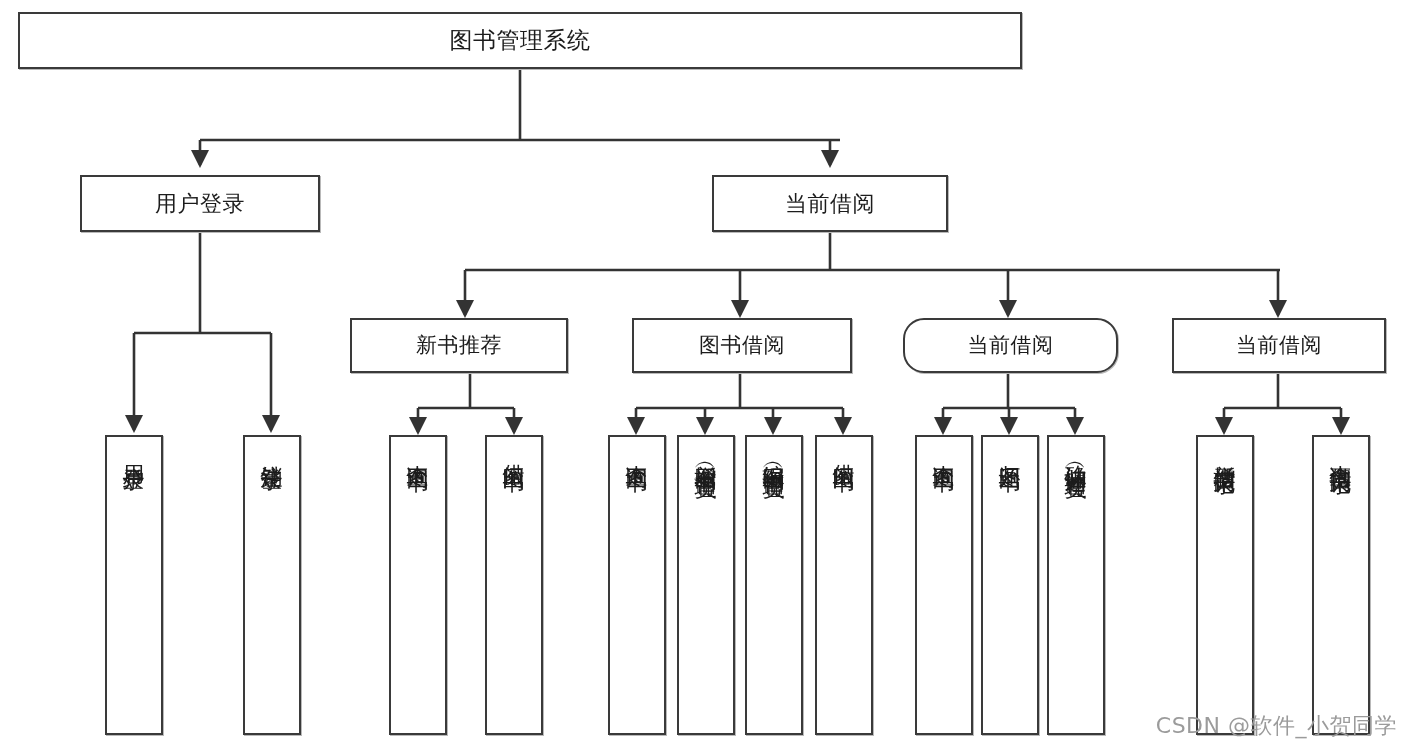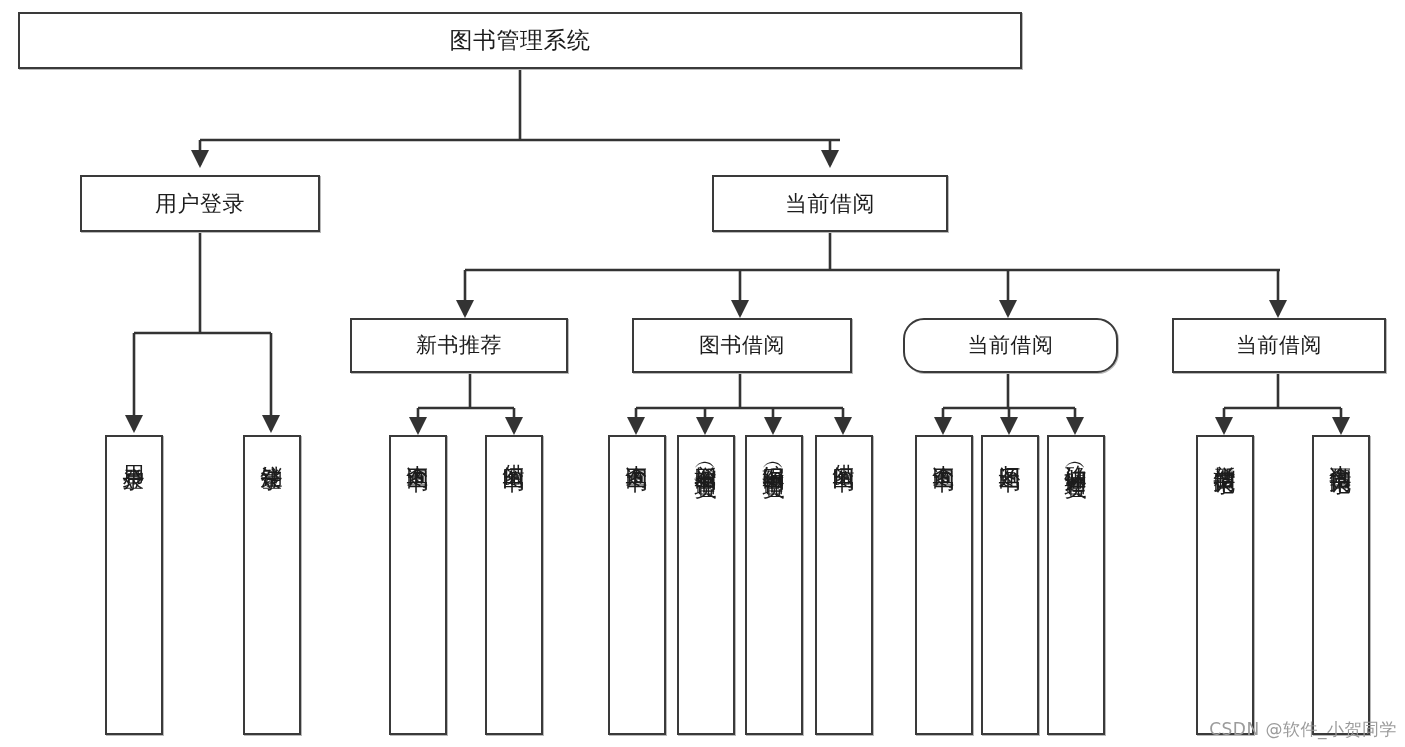--- a/index.html
+++ b/index.html
@@ -62,7 +62,7 @@
     position: absolute;
     right: 8px;
     bottom: 6px;
-    font-size: 17px;
+    font-size: 22px;
     color: #9b9b9b;
     letter-spacing: 0.5px;
     white-space: nowrap;

